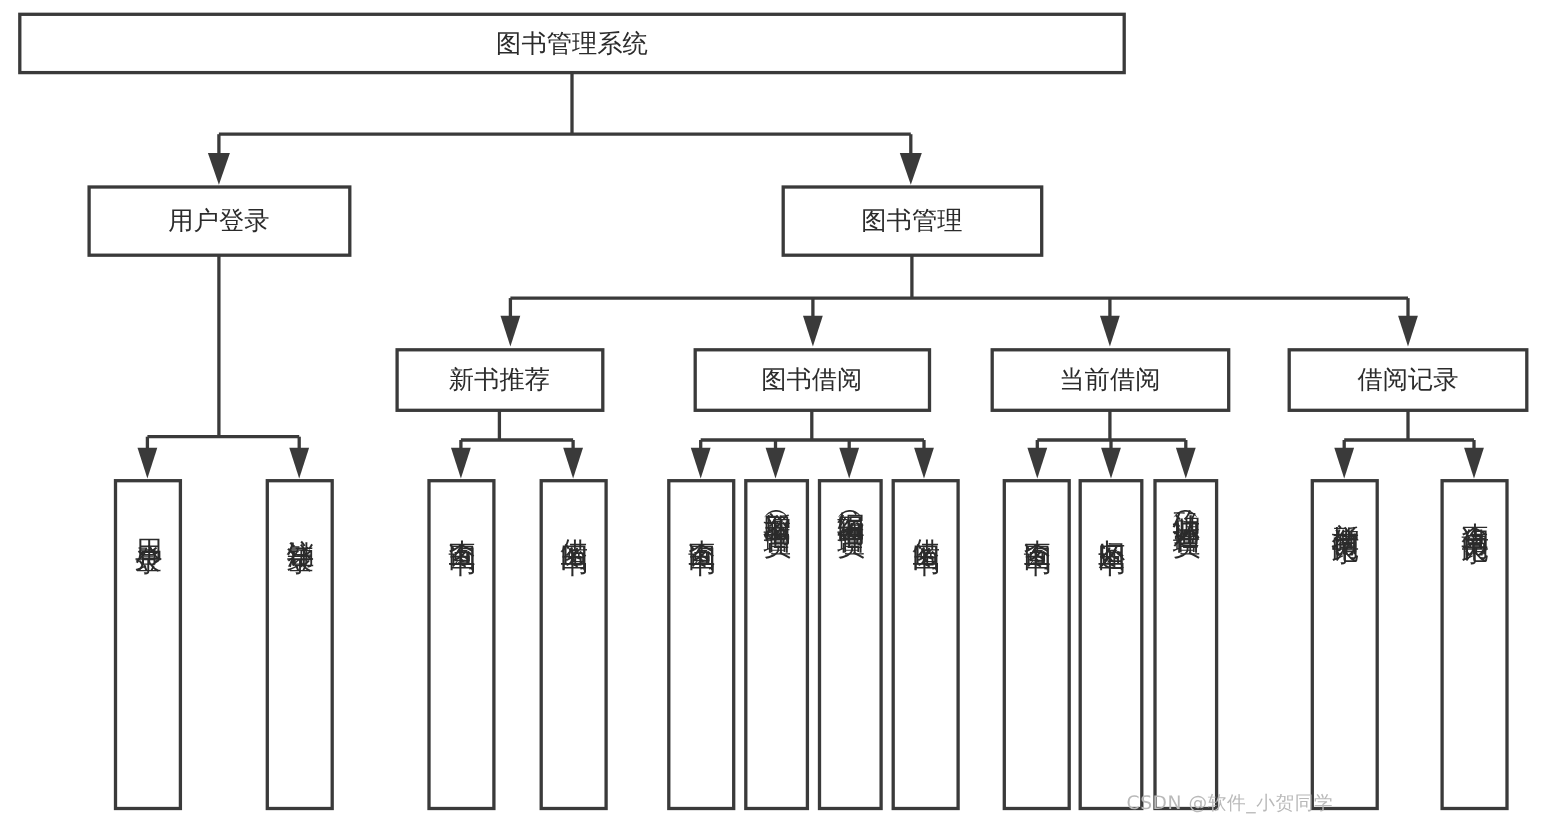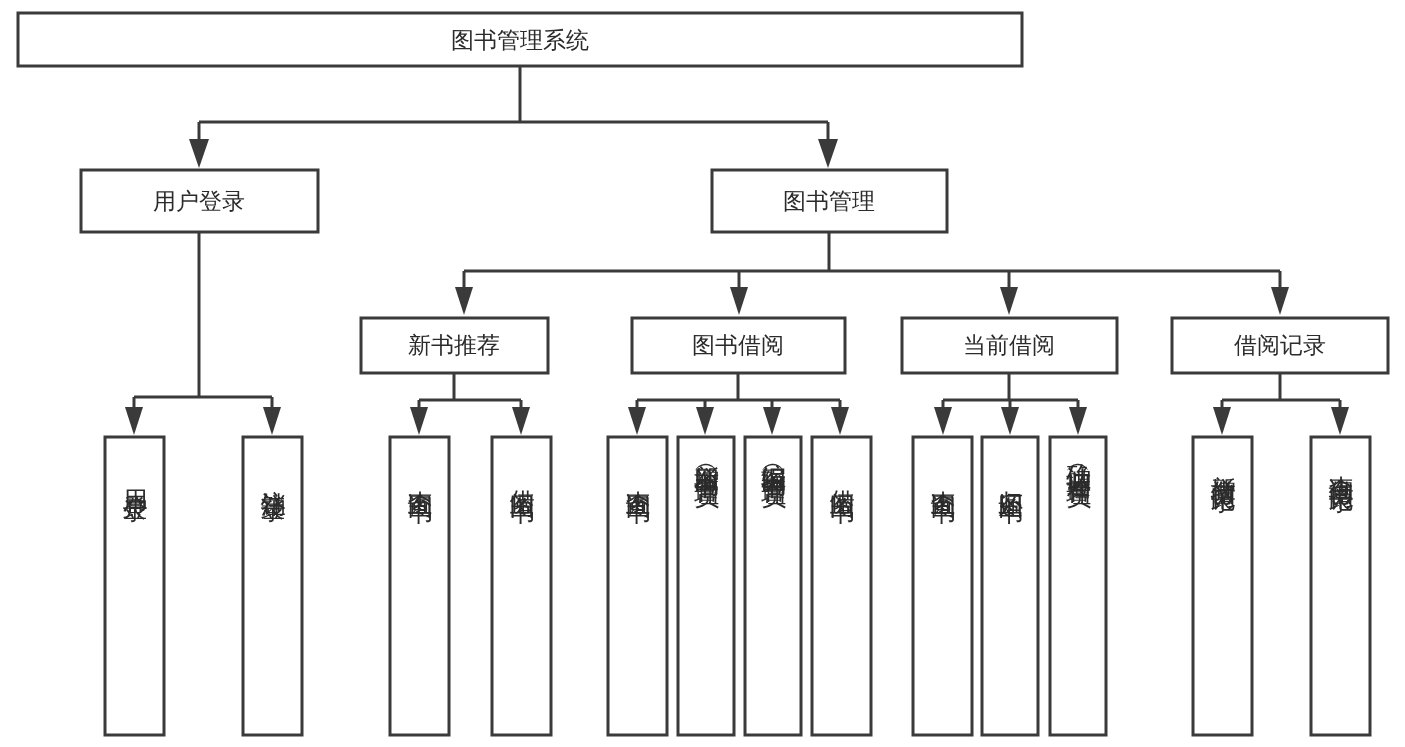--- a/index.html
+++ b/index.html
@@ -229,6 +229,7 @@
     <span class="leaf-label">查询借阅记录</span>
   </div>
 
+  <div class="watermark">CSDN @软件_小贺同学</div>
 
 </div>
 

